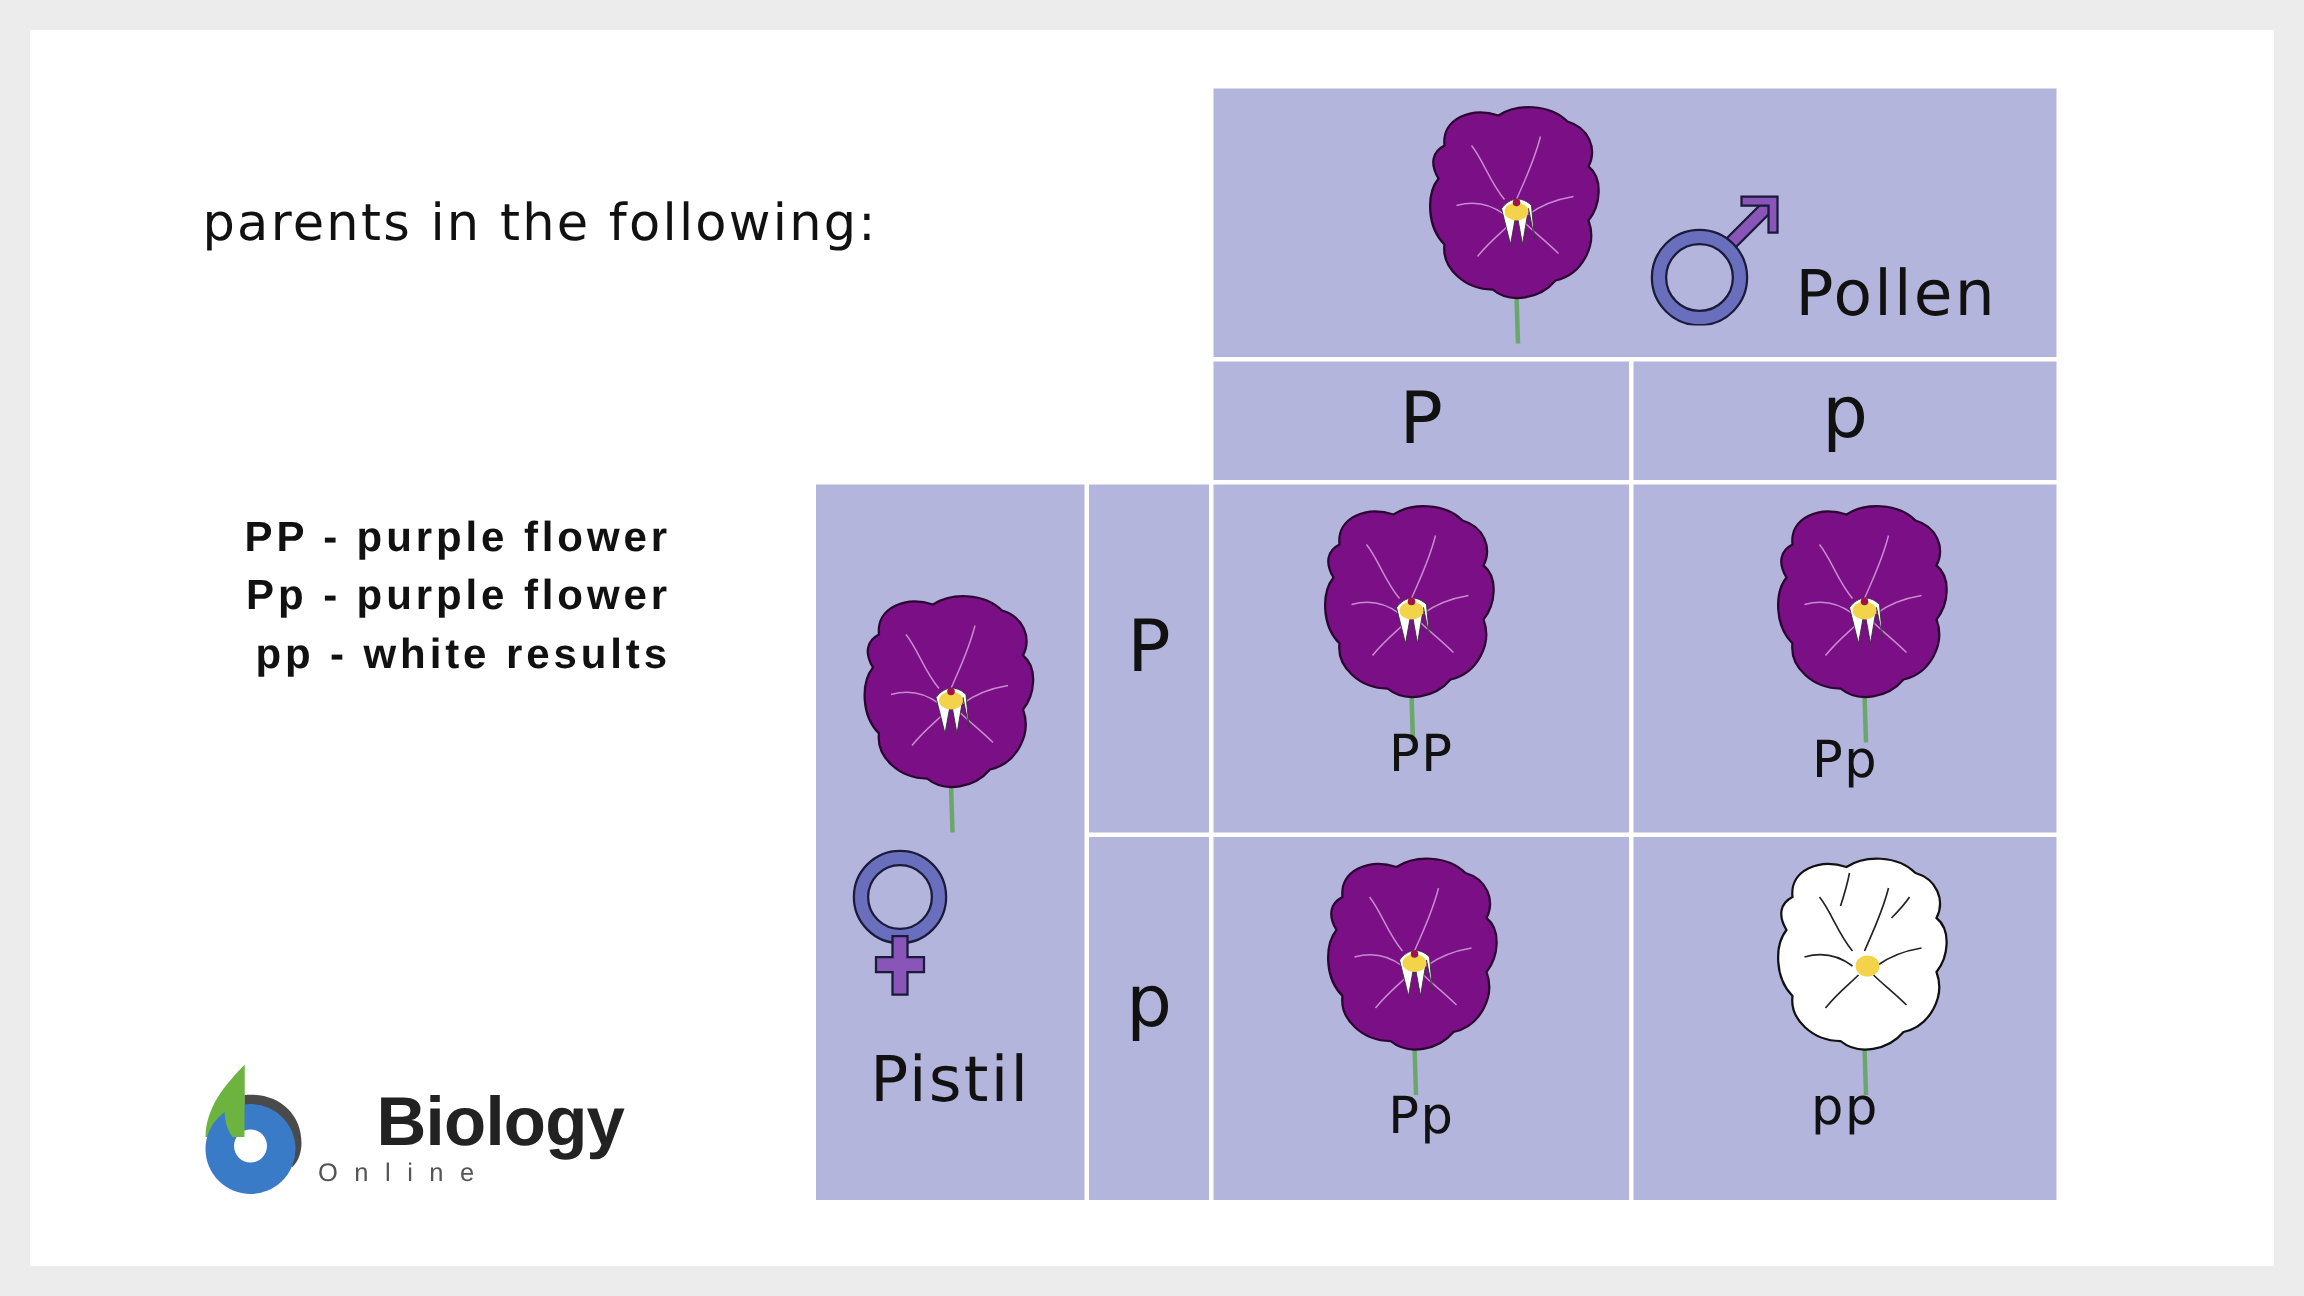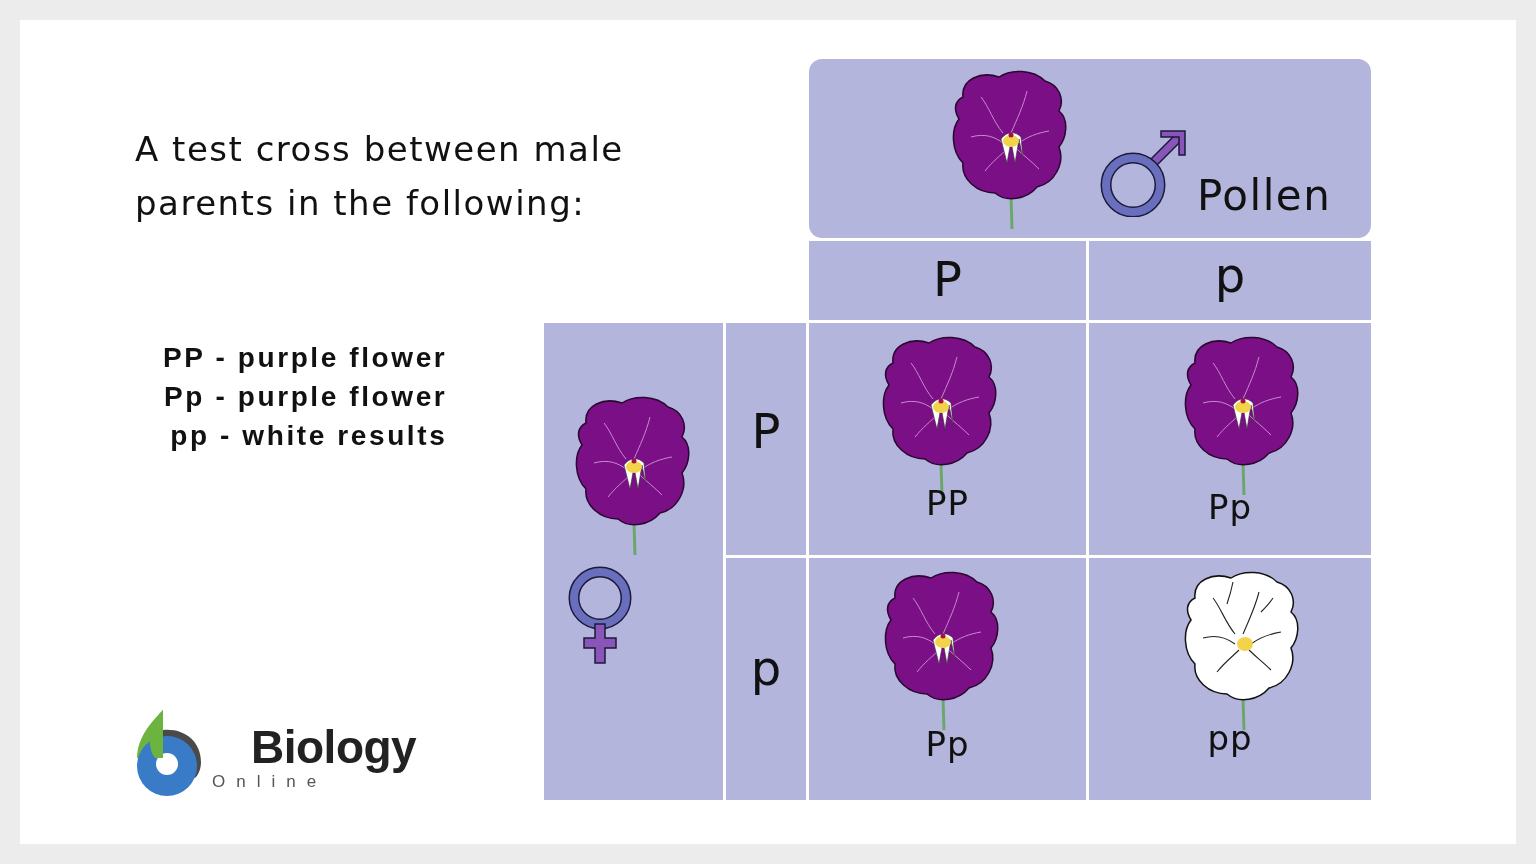--- a/index.html
+++ b/index.html
@@ -66,7 +66,6 @@
 <div class="card"></div>
 
 <div class="abs intro">
-  <div>A test cross between male</div>
   <div>parents in the following:</div>
 </div>
 

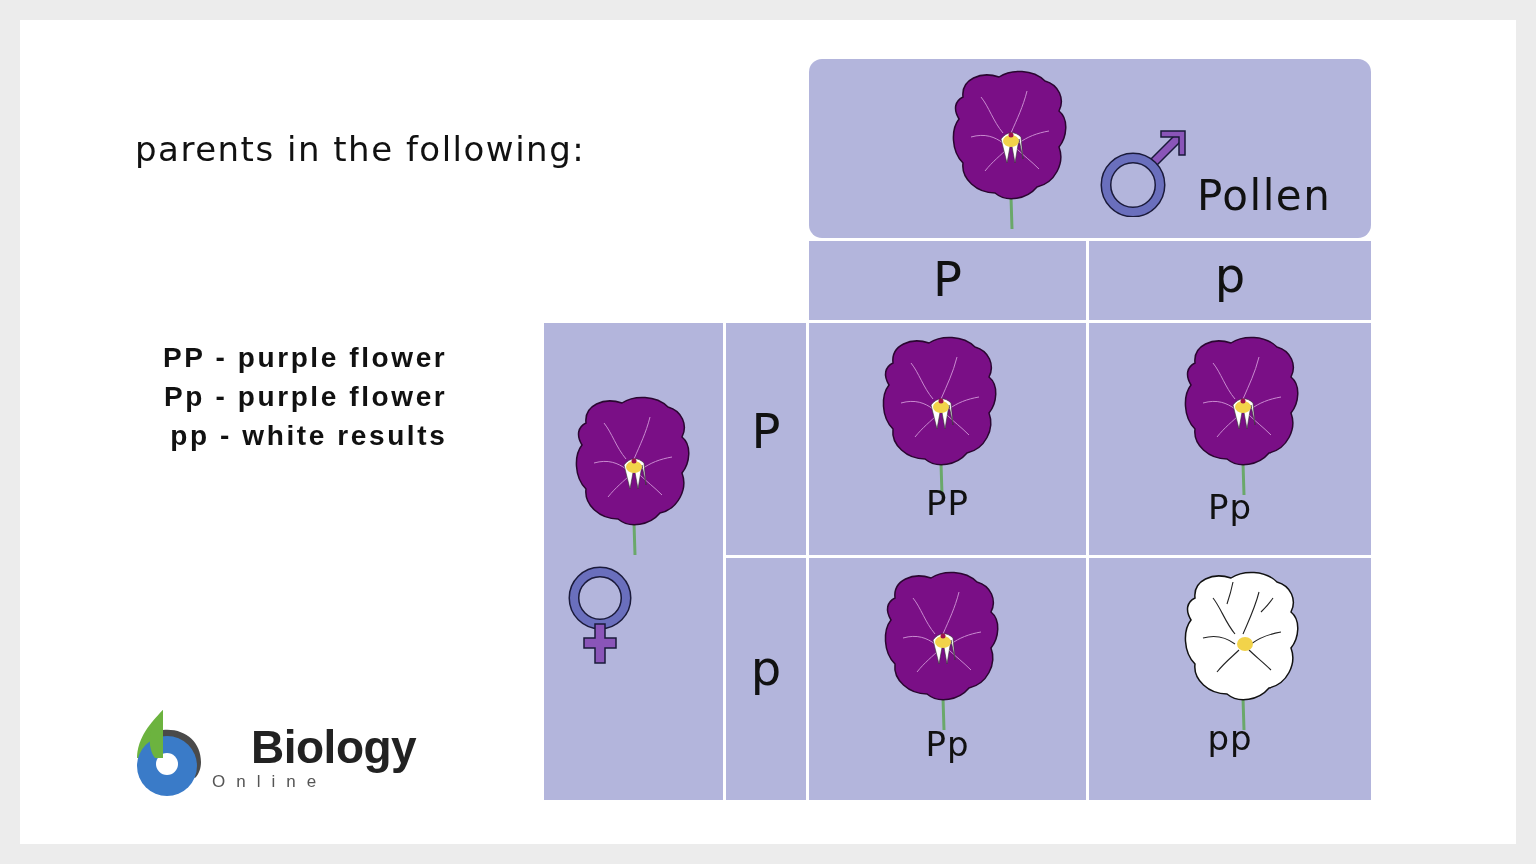--- a/index.html
+++ b/index.html
@@ -87,7 +87,7 @@
 <div class="abs logo-text">Biology</div>
 <div class="abs logo-sub">Online</div>
 
-<div class="cell" style="left:809px;top:59px;width:562px;height:179px;border-radius:13px;">
+<div class="cell" style="left:809px;top:59px;width:562px;height:179px;">
   <svg class="flower" style="left:132px;top:8px" width="140" height="166" viewBox="0 0 140 166">
       <use href="#pansy-purple"></use>
     </svg>

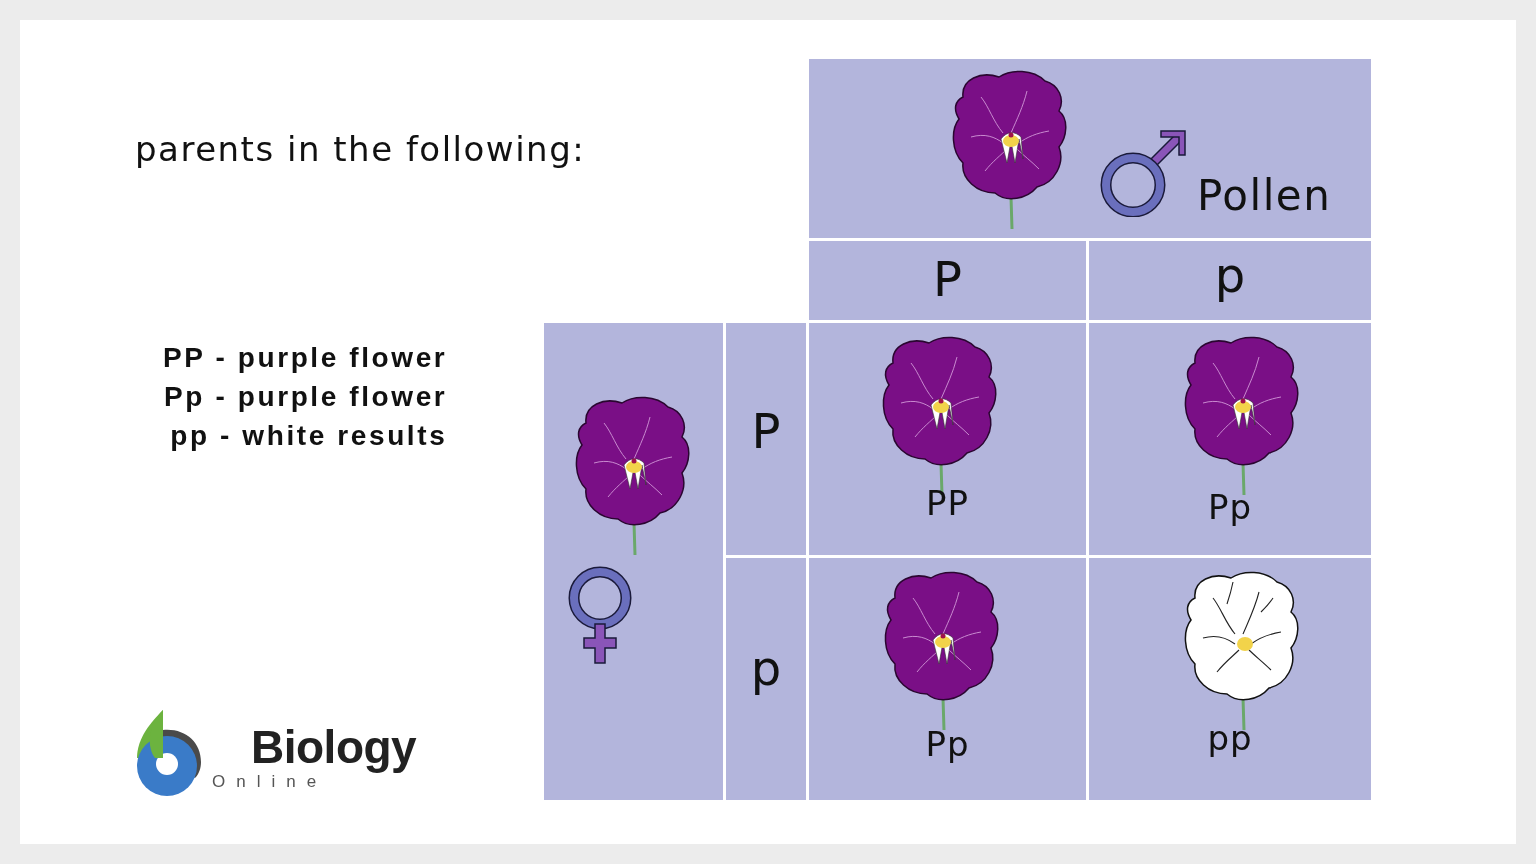--- a/index.html
+++ b/index.html
@@ -117,6 +117,7 @@
     <circle cx="34" cy="32" r="26" fill="none" stroke="#6a6fbd" stroke-width="8"></circle>
     <path d="M29,58 L39,58 L39,72 L50,72 L50,82 L39,82 L39,97 L29,97 L29,82 L18,82 L18,72 L29,72 Z" fill="#8a55b8" stroke="#1a1a3a" stroke-width="1.5"></path>
   </svg>
+  <div class="lbl" style="left:0;right:0;top:372px;font-size:42px;letter-spacing:1.5px;">Pistil</div>
 </div>
 
 <div class="cell" style="left:726px;top:323px;width:80px;height:232px;">

